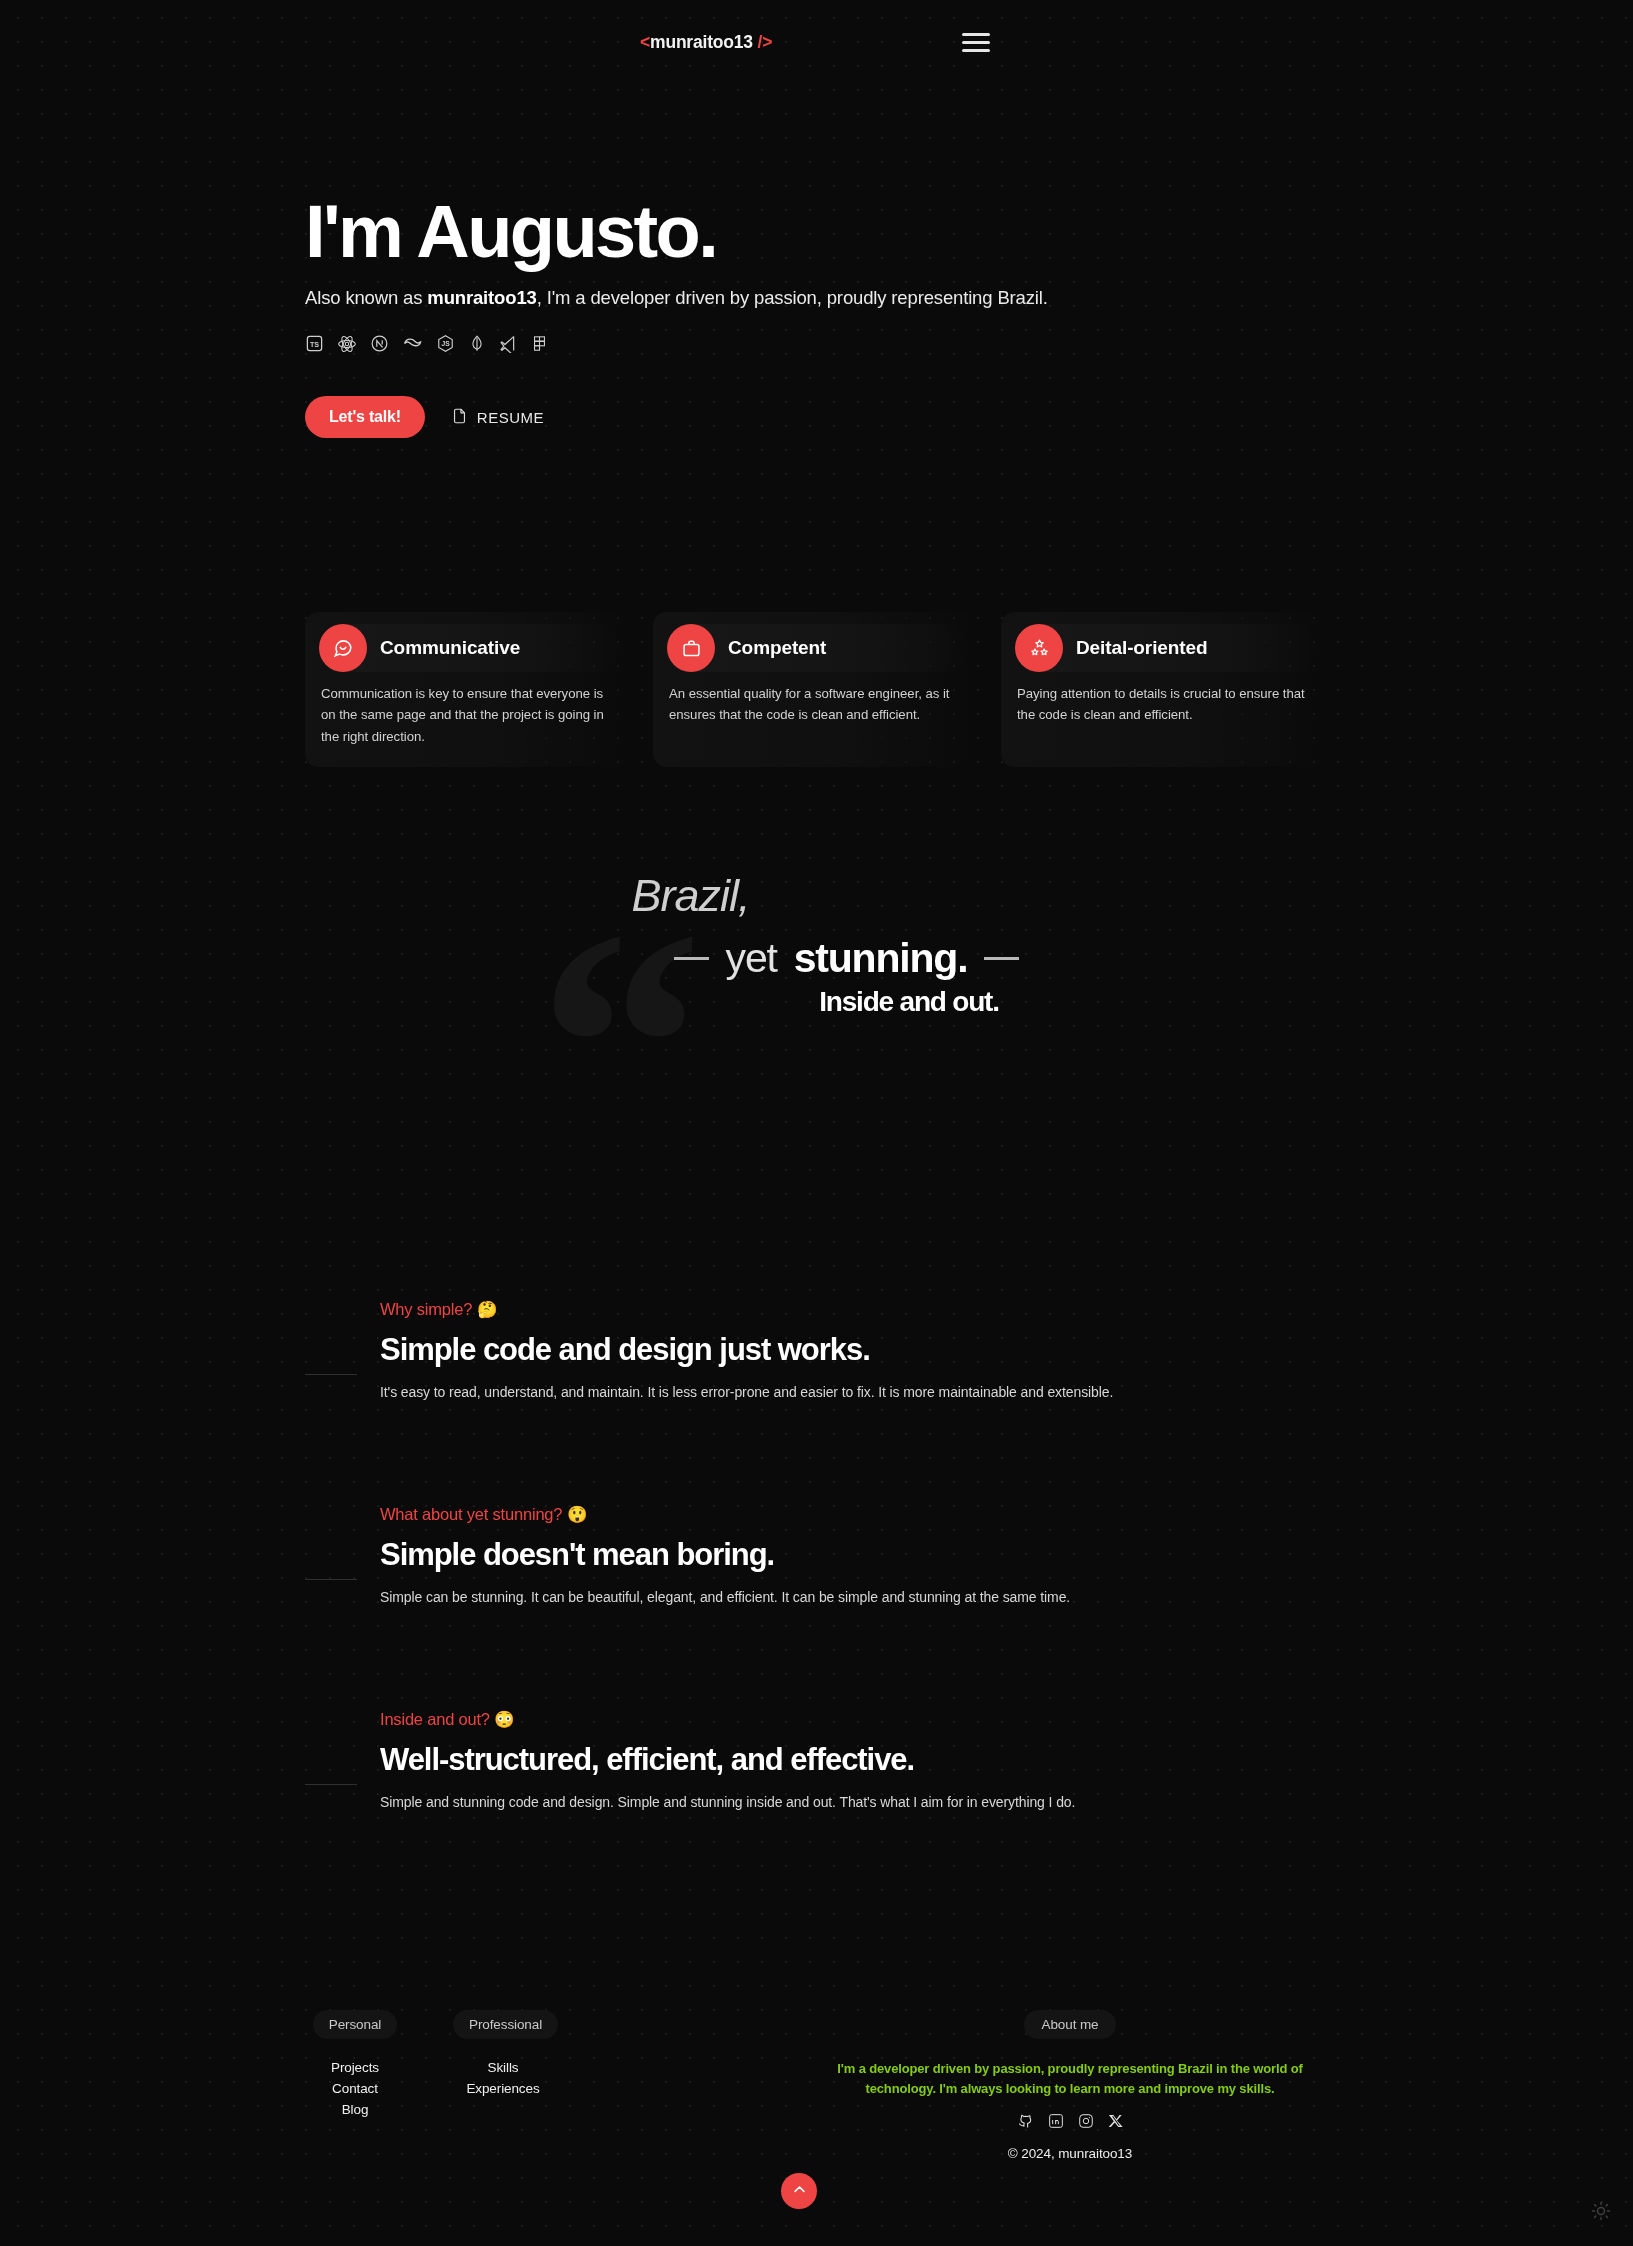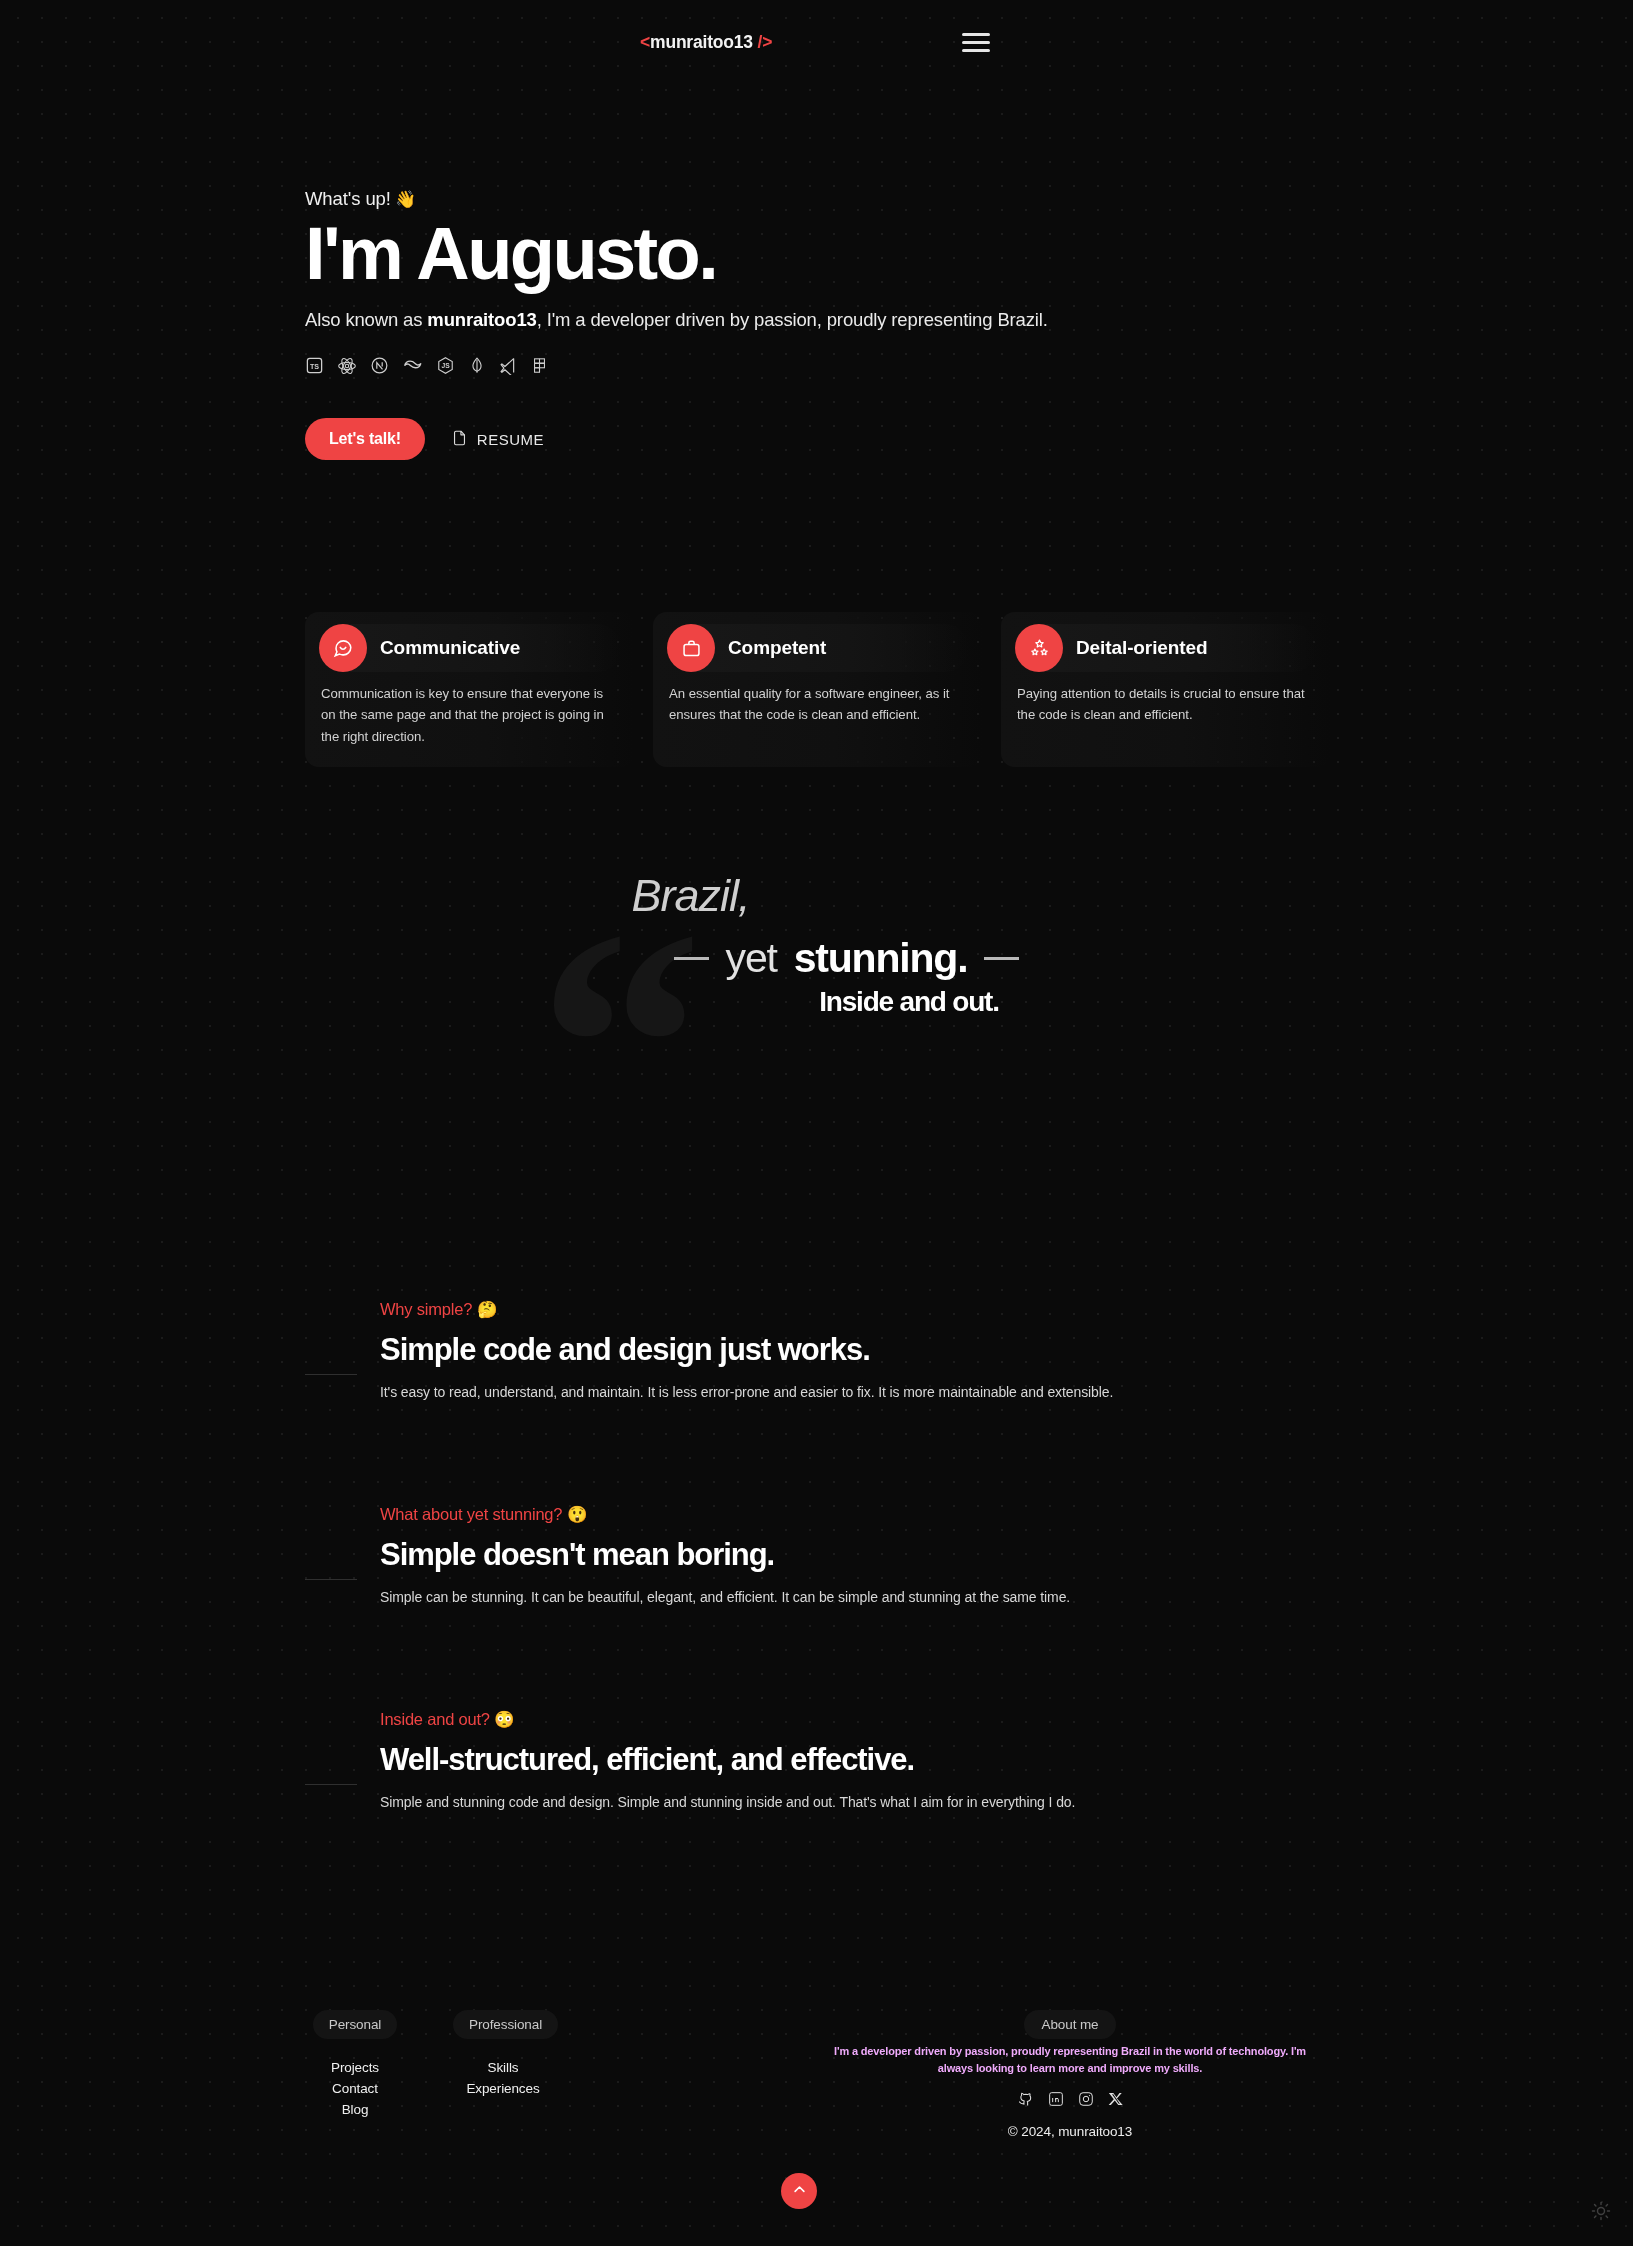--- a/index.html
+++ b/index.html
@@ -204,9 +204,6 @@
 </div>
 
 <section class="hero">
-  <div class="hero-greet">
-    <span>What's up!</span><span class="emoji">👋</span>
-  </div>
   <h1 class="hero-title">I'm Augusto.</h1>
   <p class="hero-sub">
     <span>Also known as </span><b>munraitoo13</b><span>, I'm a developer driven by passion, proudly representing Brazil.</span>

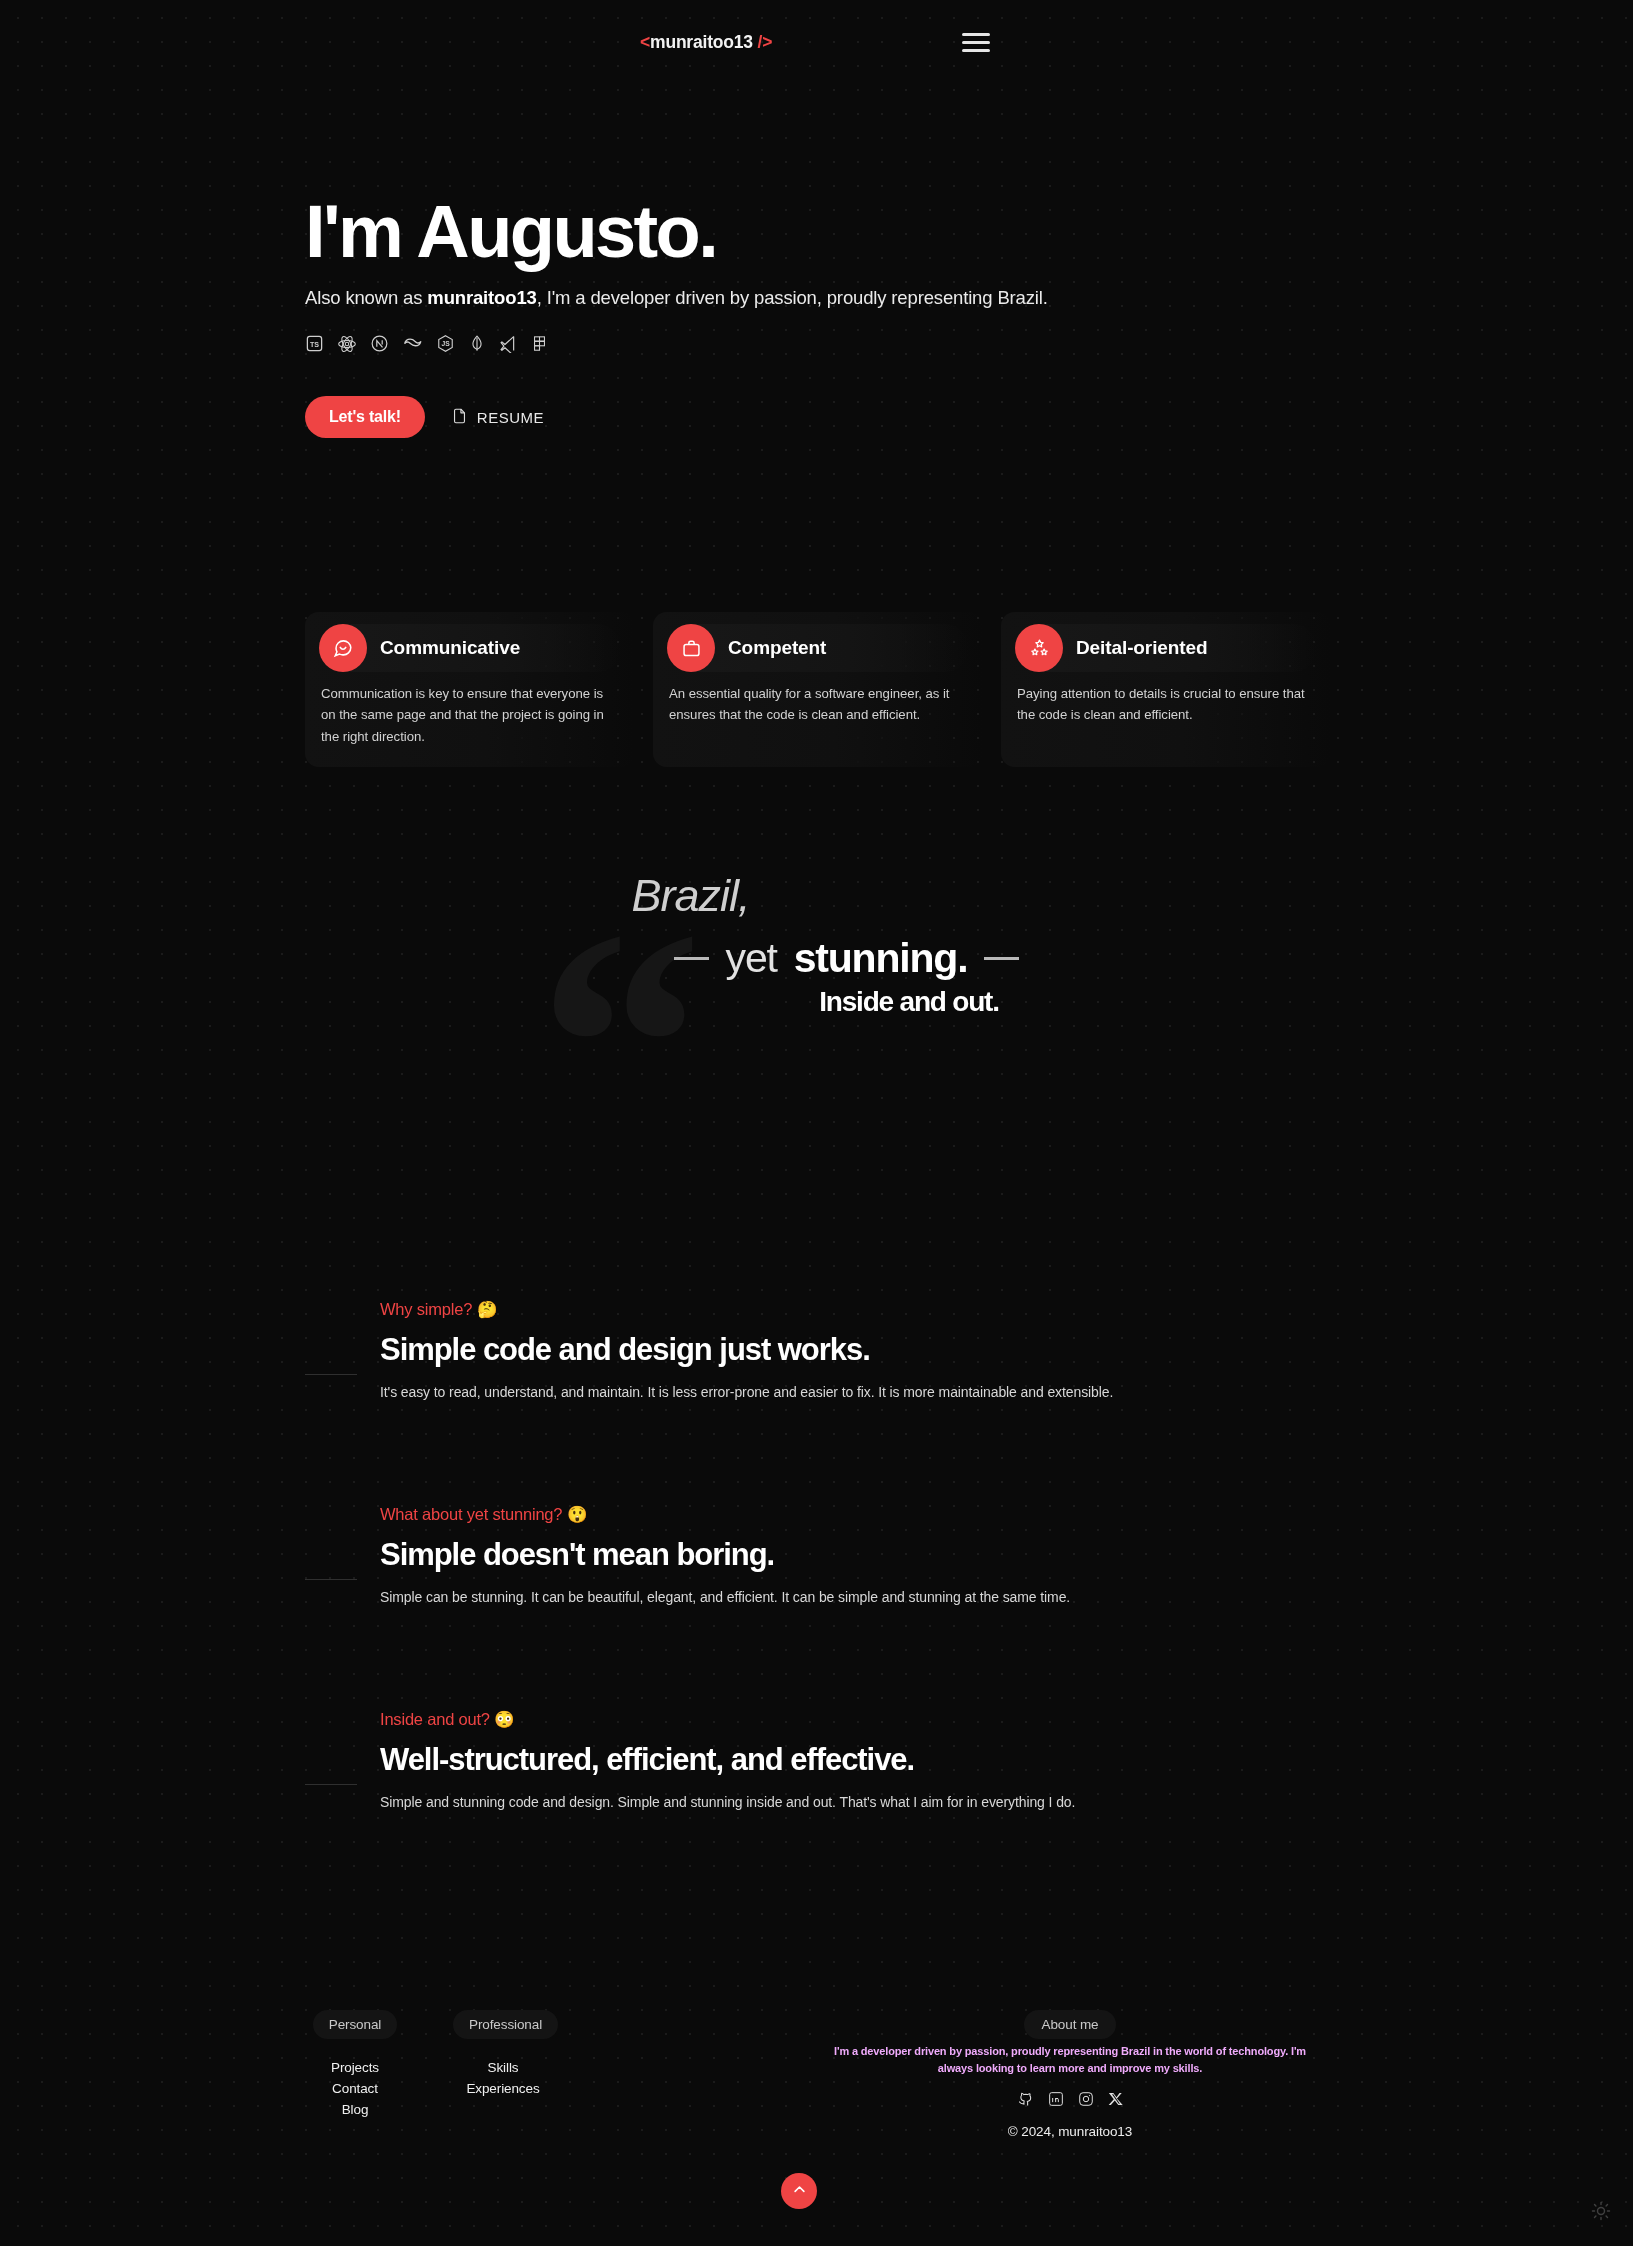--- a/index.html
+++ b/index.html
@@ -169,7 +169,7 @@
     letter-spacing:-0.1px;
   }
   .fabout-text {
-    margin-top:4px; font-size:11px; line-height:1.55; color:#f0abfc;
+    margin-top:20px; font-size:13px; line-height:1.55; color:#84cc16;
     font-weight:700; letter-spacing:-0.15px;
   }
   .fsocials {

